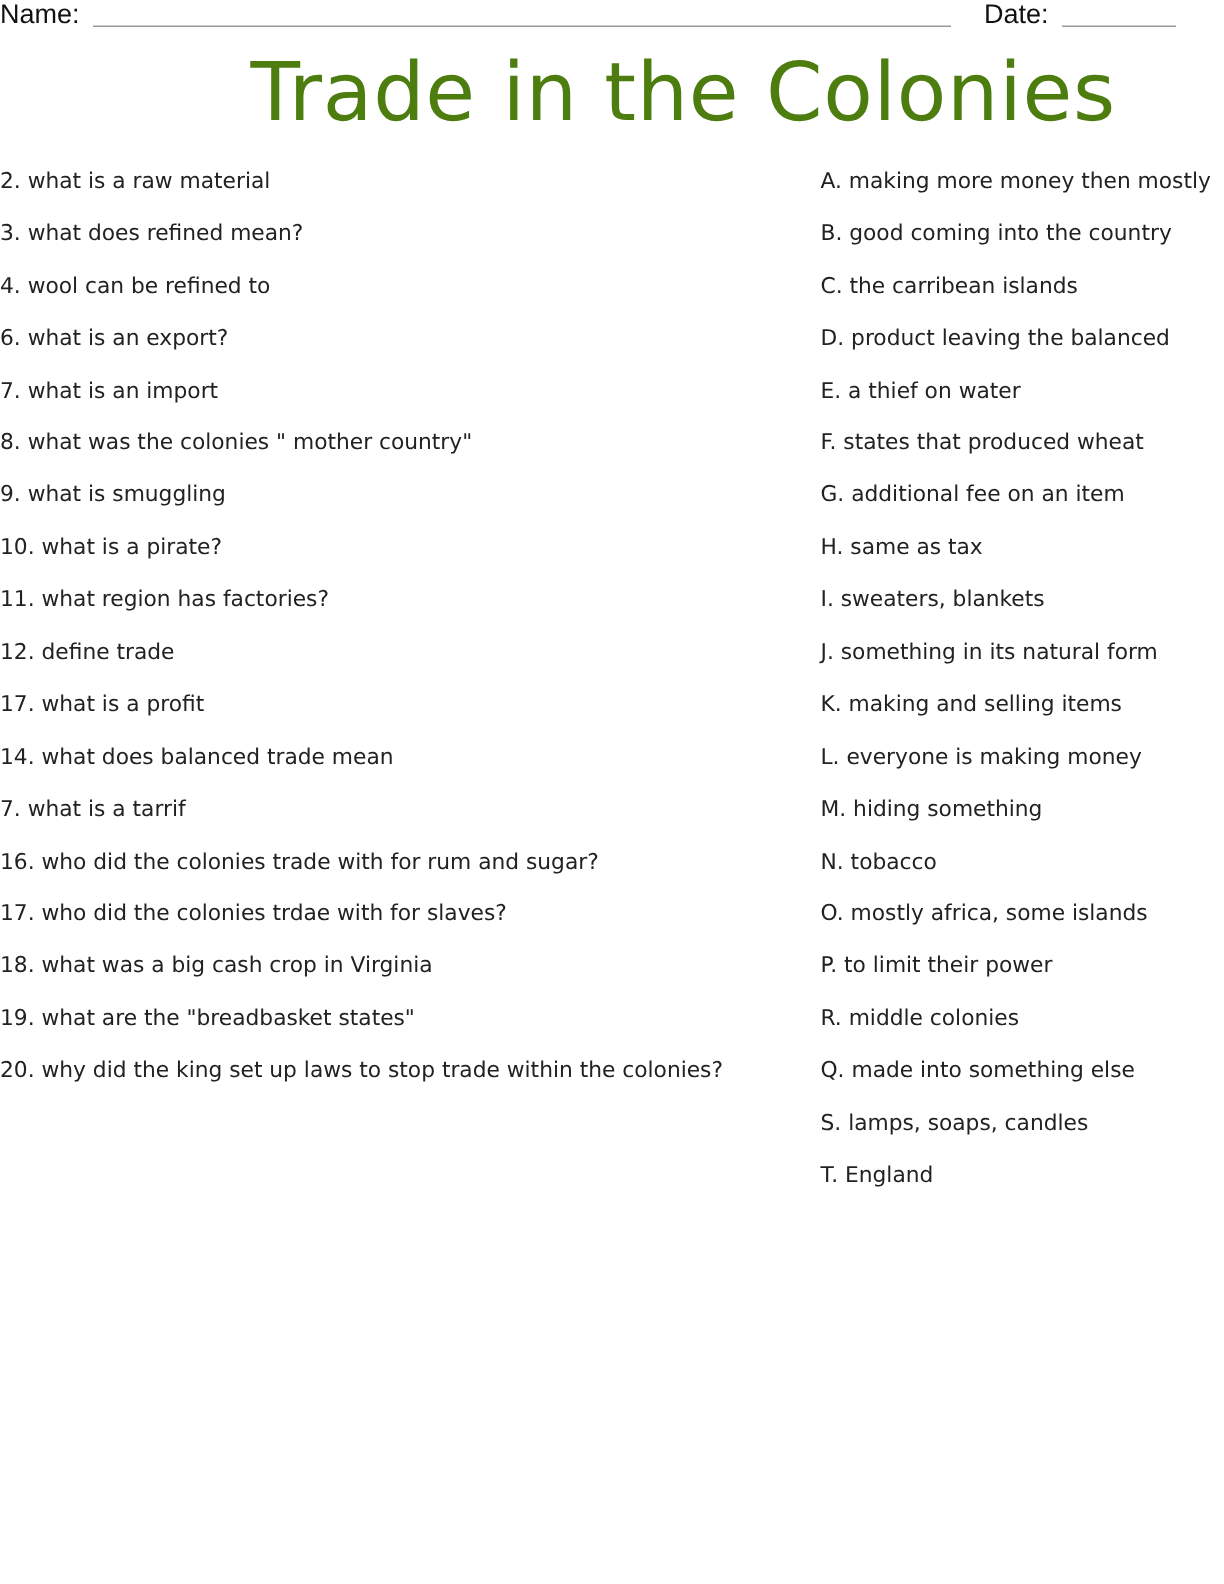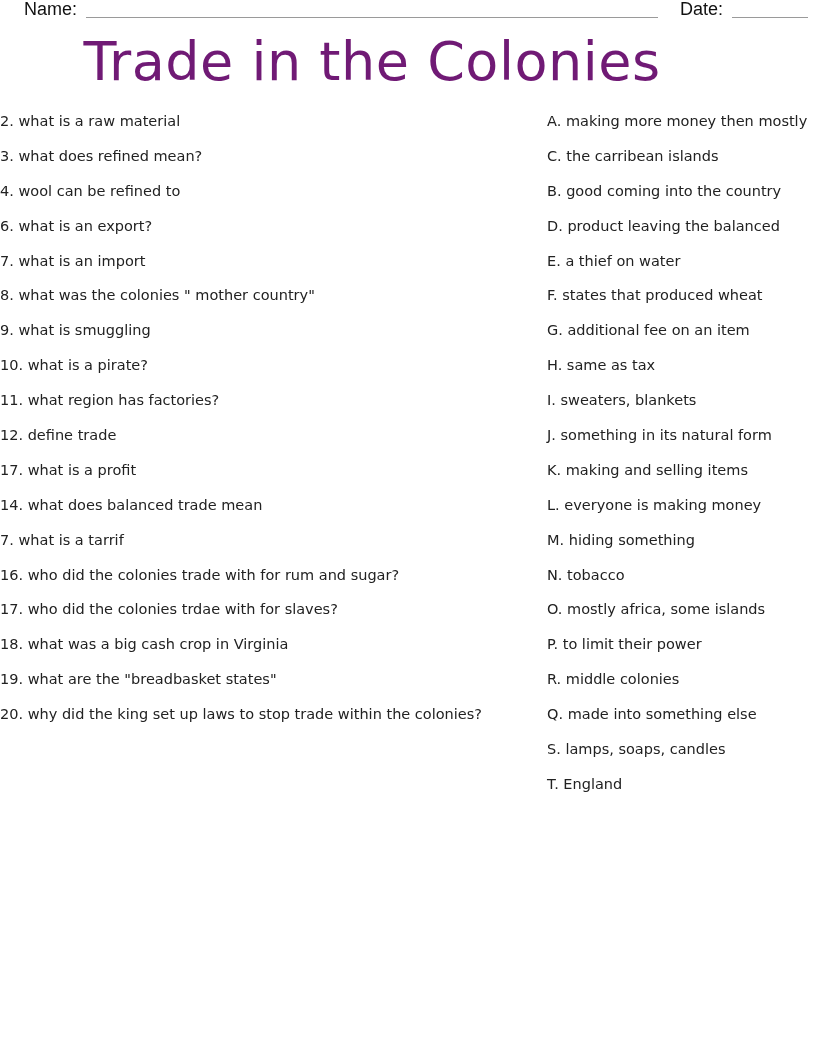--- a/index.html
+++ b/index.html
@@ -4,7 +4,7 @@
 <style>
   html, body { margin: 0; padding: 0; background: #ffffff; }
   body { width: 816px; height: 1056px; position: relative; overflow: hidden; color: #111; }
-  .header { position: absolute; top: 0; left: 0; width: 733px; height: 22px; font-family: "Liberation Sans", sans-serif; font-size: 18px; color: #111; margin-left: 24px; }
+  .header { position: absolute; top: 0; left: 0; width: 733px; height: 22px; font-family: "Liberation Sans", sans-serif; font-size: 18px; color: #111; }
   .name-label { position: absolute; left: 0; top: -1px; }
   .name-line { position: absolute; left: 62px; top: 17px; width: 572px; border-bottom: 1px solid #9a9a9a; }
   .date-label { position: absolute; left: 656px; top: -1px; }

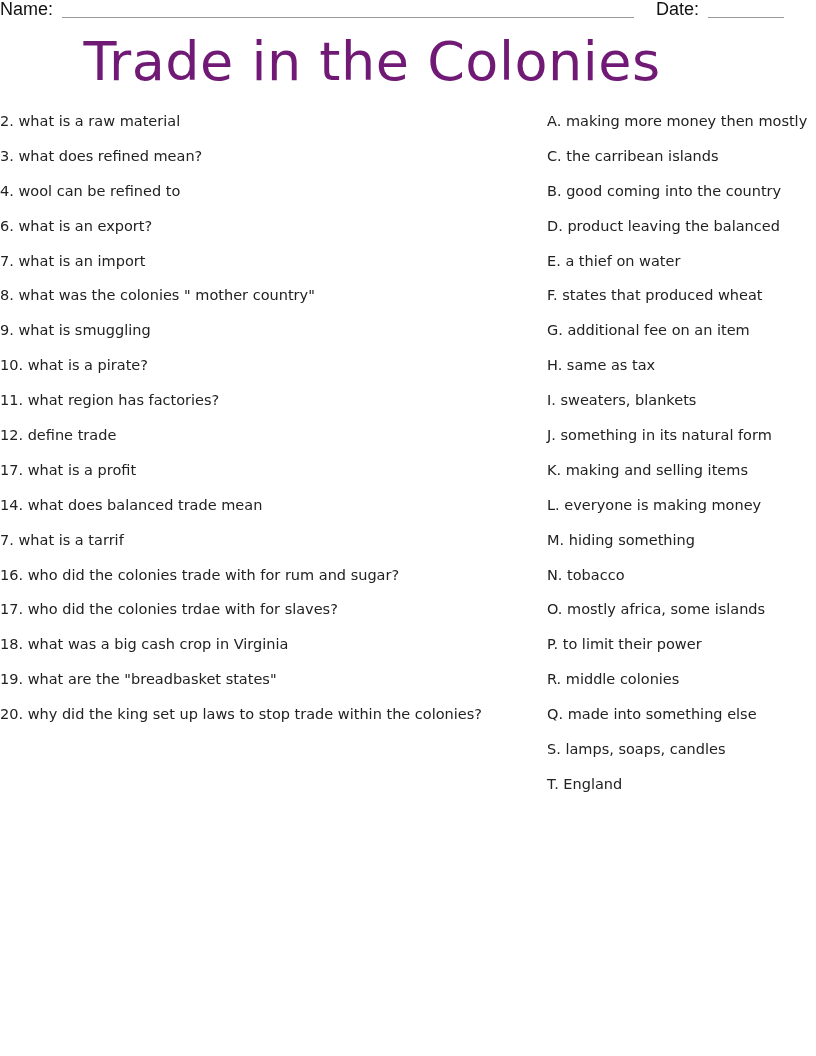--- a/index.html
+++ b/index.html
@@ -9,7 +9,7 @@
   .name-line { position: absolute; left: 62px; top: 17px; width: 572px; border-bottom: 1px solid #9a9a9a; }
   .date-label { position: absolute; left: 656px; top: -1px; }
   .date-line { position: absolute; left: 708px; top: 17px; width: 76px; border-bottom: 1px solid #9a9a9a; }
-  .title { position: absolute; top: 28px; left: 0; width: 744px; text-align: center; font-family: "DejaVu Sans", sans-serif; font-size: 54px; line-height: 68px; color: #701a75; letter-spacing: 0.5px; }
+  .title { position: absolute; top: 28px; left: 0; width: 744px; text-align: right; font-family: "DejaVu Sans", sans-serif; font-size: 54px; line-height: 68px; color: #4d7c0f; letter-spacing: 0.5px; }
   .col { position: absolute; top: 111px; font-family: "DejaVu Sans", sans-serif; font-size: 14.5px; color: #222; }
   .col-left { left: 0; width: 530px; }
   .col-right { left: 547px; width: 269px; }

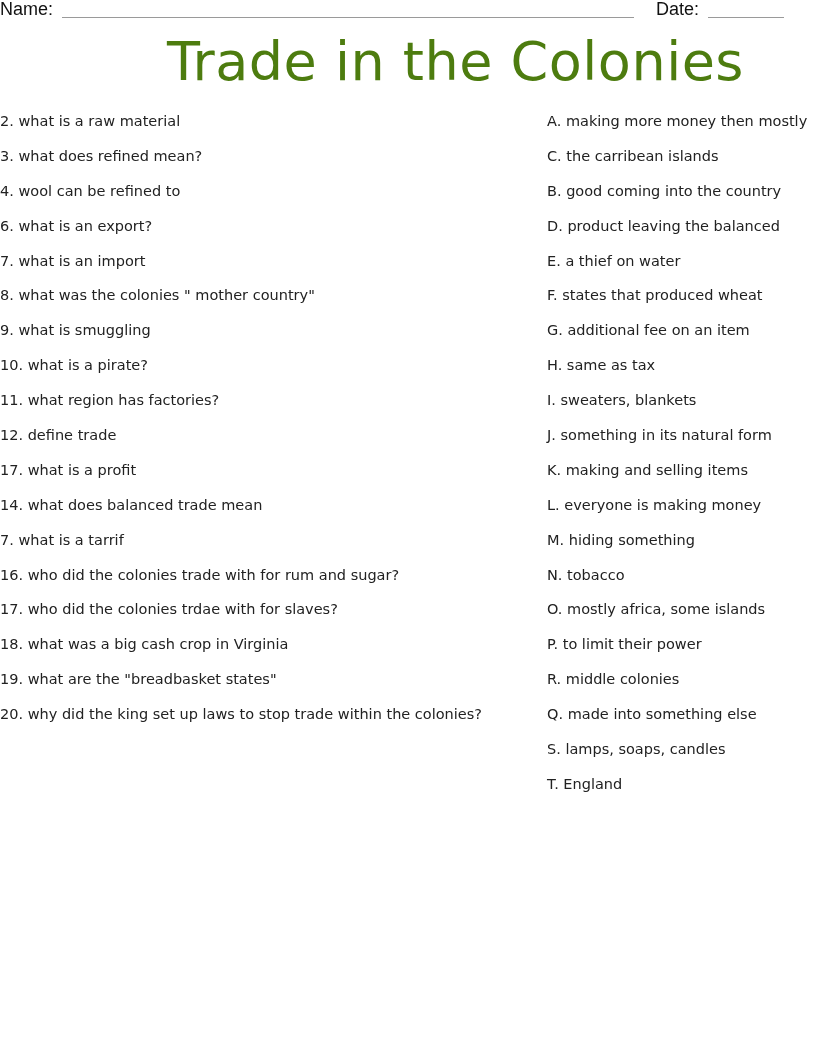--- a/index.html
+++ b/index.html
@@ -50,8 +50,8 @@
 
 <div class="col col-right">
   <div class="item">A. making more money then mostly</div>
+  <div class="item">B. good coming into the country</div>
   <div class="item">C. the carribean islands</div>
-  <div class="item">B. good coming into the country</div>
   <div class="item">D. product leaving the balanced</div>
   <div class="item">E. a thief on water</div>
   <div class="item">F. states that produced wheat</div>

